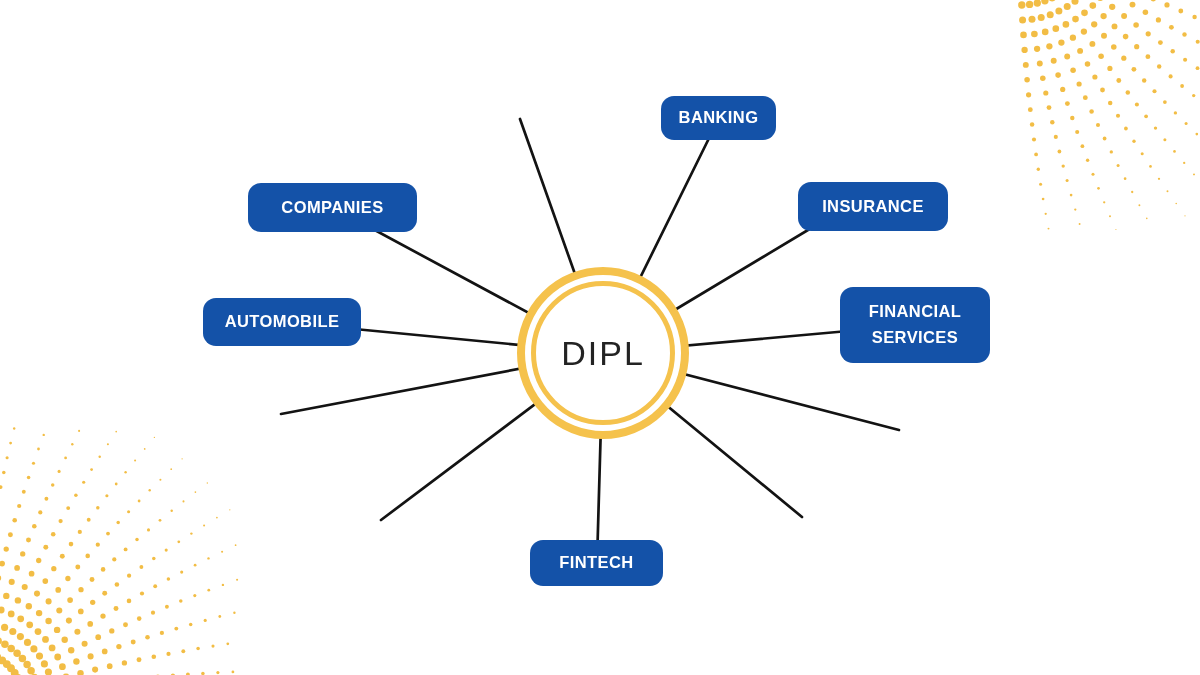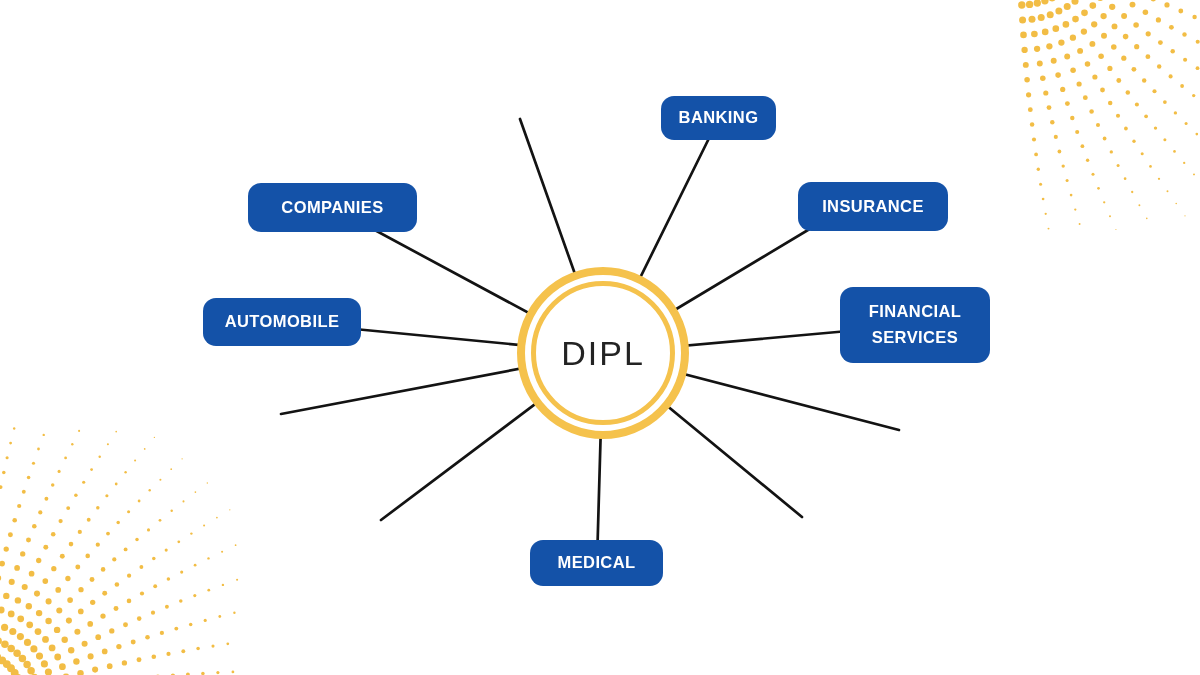--- a/index.html
+++ b/index.html
@@ -555,7 +555,7 @@
   <div class="node" style="left:203px;top:298px;width:158px;height:48px">AUTOMOBILE</div>
   <div class="node" style="left:840px;top:287px;width:150px;height:76px">FINANCIAL
 SERVICES</div>
-  <div class="node" style="left:530px;top:540px;width:133px;height:46px">MEDICAL</div>
+  <div class="node" style="left:530px;top:540px;width:133px;height:46px">FINTECH</div>
 </div>
 
 </body></html>

